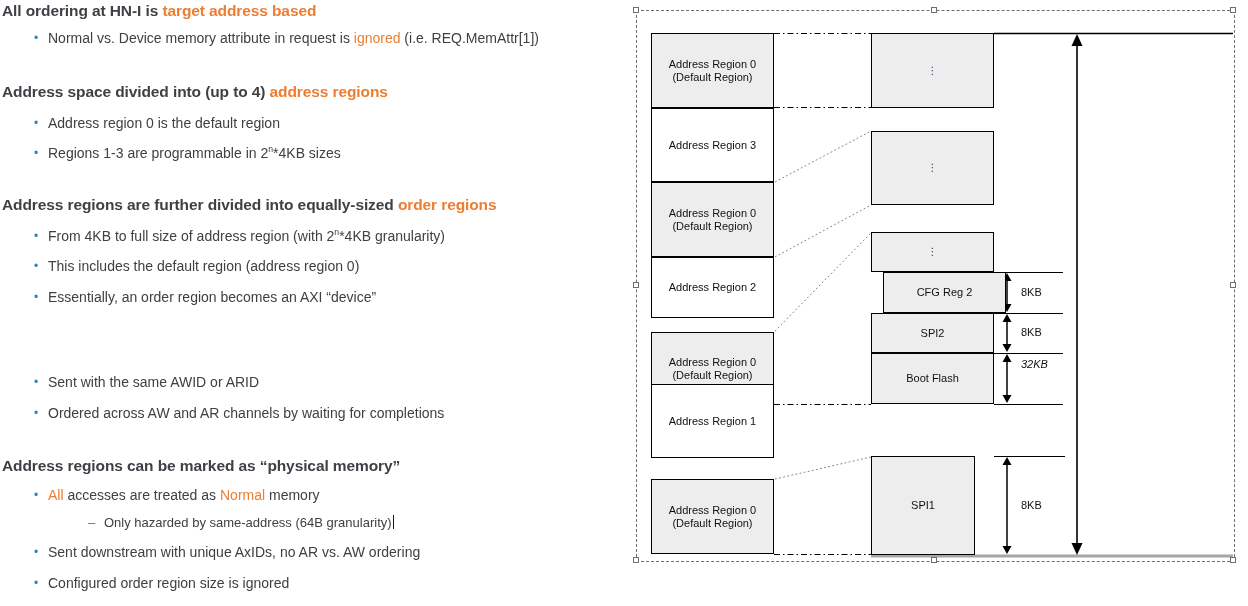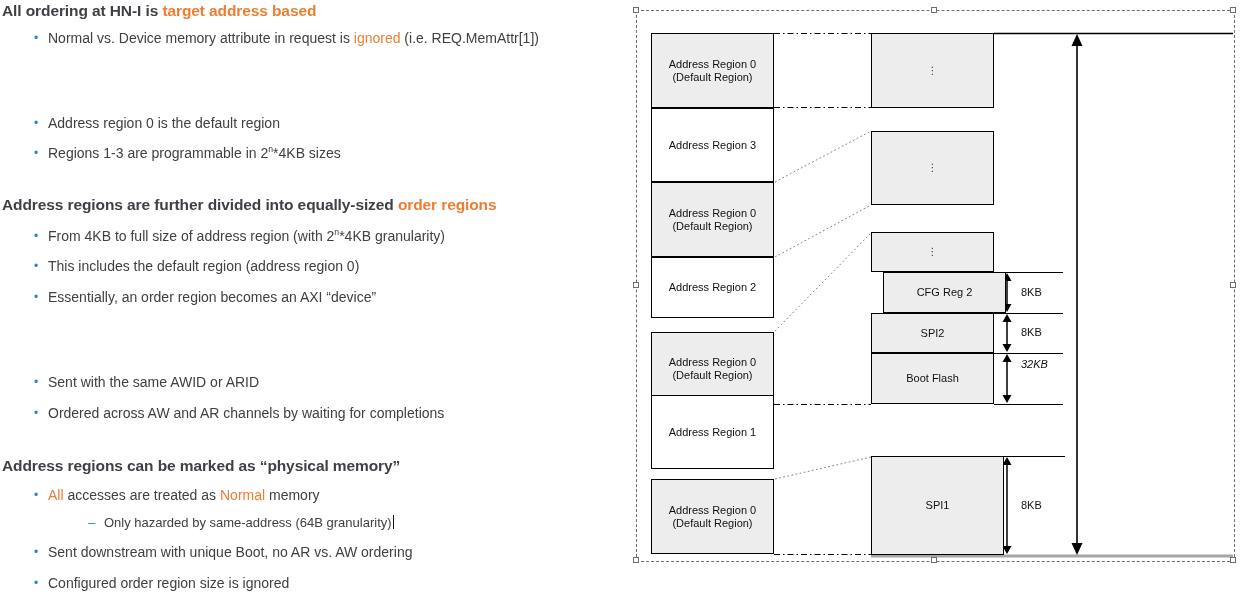--- a/index.html
+++ b/index.html
@@ -48,6 +48,7 @@
         <span class="marker">•</span>
         <span class="btext"><span>Normal vs. Device memory attribute in request is </span><span class="hl">ignored</span><span> (i.e. REQ.MemAttr[1])</span></span>
       </div>
+      <div class="heading" style="top: 83px;"><span>Address space divided into (up to 4) </span><span class="hl">address regions</span></div>
       <div class="bullet" style="top: 115px;">
         <span class="marker">•</span>
         <span class="btext"><span>Address region 0 is the default region</span></span>

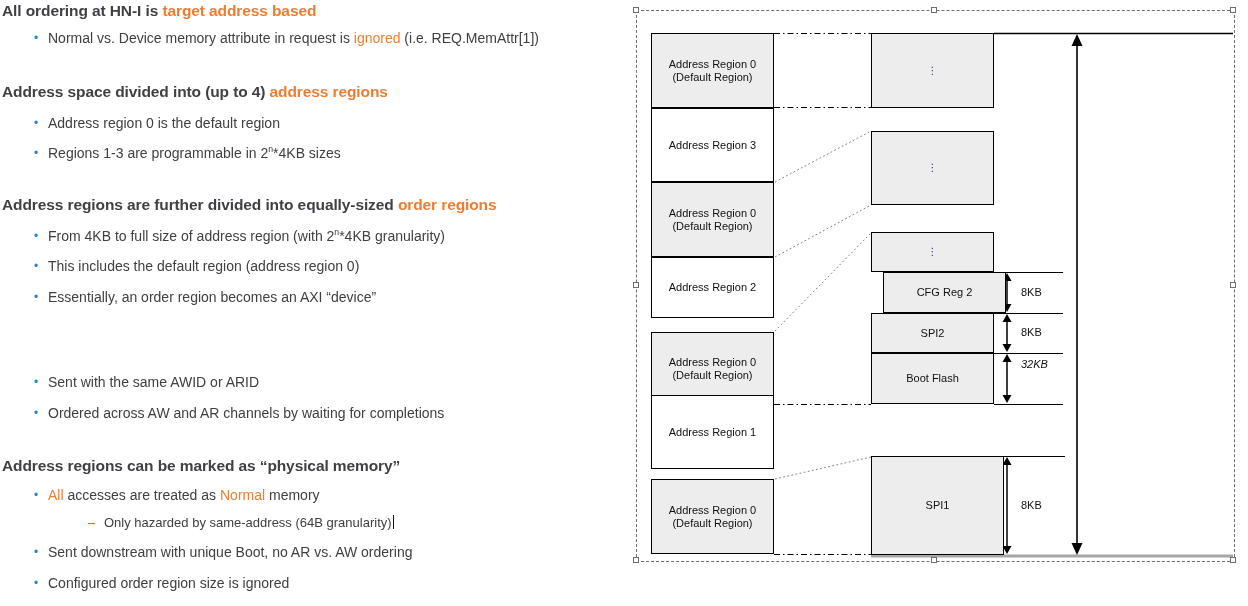--- a/index.html
+++ b/index.html
@@ -160,7 +160,7 @@
             <div>(Default Region)</div>
           </div>
         </div>
-        <div class="dbox" style="left: 651px; top: 395px; width: 123px; height: 74px;">
+        <div class="dbox" style="left: 651px; top: 384px; width: 123px; height: 74px;">
           <div>
             <div>Address Region 1</div>
           </div>

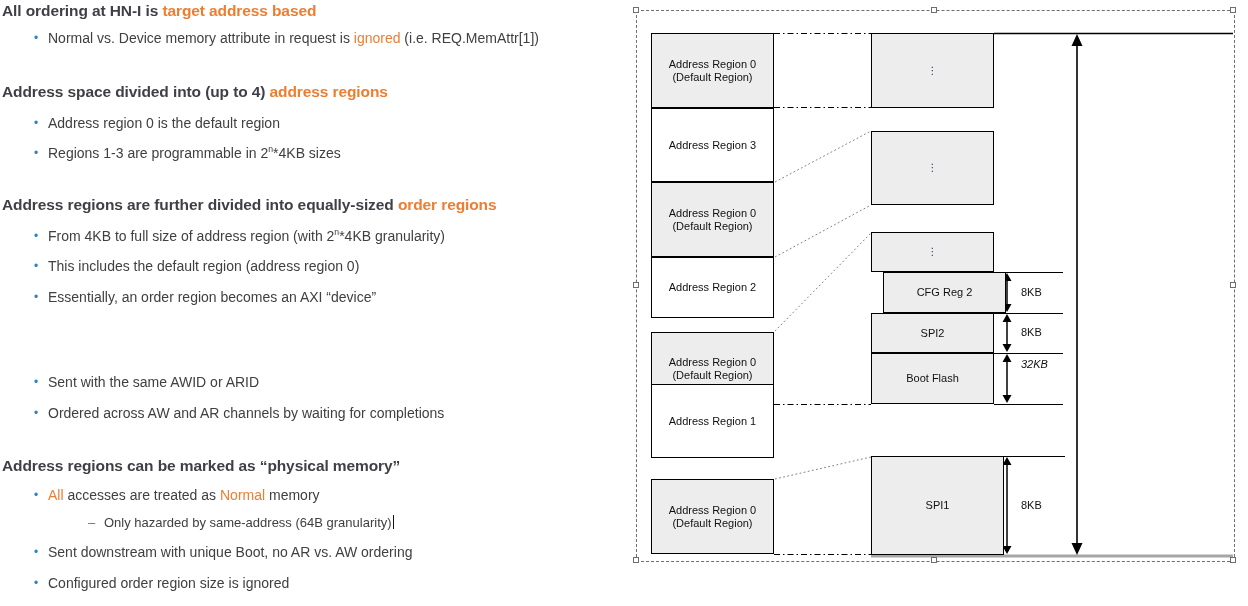--- a/index.html
+++ b/index.html
@@ -201,7 +201,7 @@
             <div>Boot Flash</div>
           </div>
         </div>
-        <div class="dbox shade" style="left: 871px; top: 456px; width: 133px; height: 99px;">
+        <div class="dbox shade" style="left: 871px; top: 456px; width: 104px; height: 99px;">
           <div>
             <div>SPI1</div>
           </div>

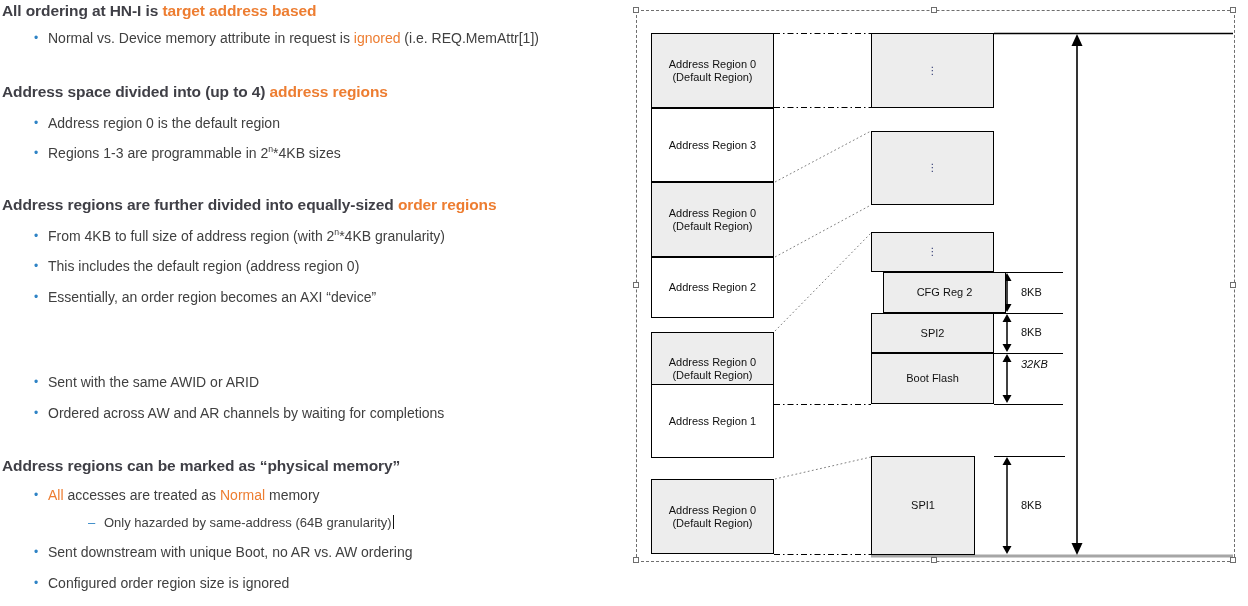--- a/index.html
+++ b/index.html
@@ -89,7 +89,7 @@
       </div>
       <div class="bullet" style="top: 544px;">
         <span class="marker">•</span>
-        <span class="btext"><span>Sent downstream with unique Boot, no AR vs. AW ordering</span></span>
+        <span class="btext"><span>Sent downstream with unique AxIDs, no AR vs. AW ordering</span></span>
       </div>
       <div class="bullet" style="top: 575px;">
         <span class="marker">•</span>

